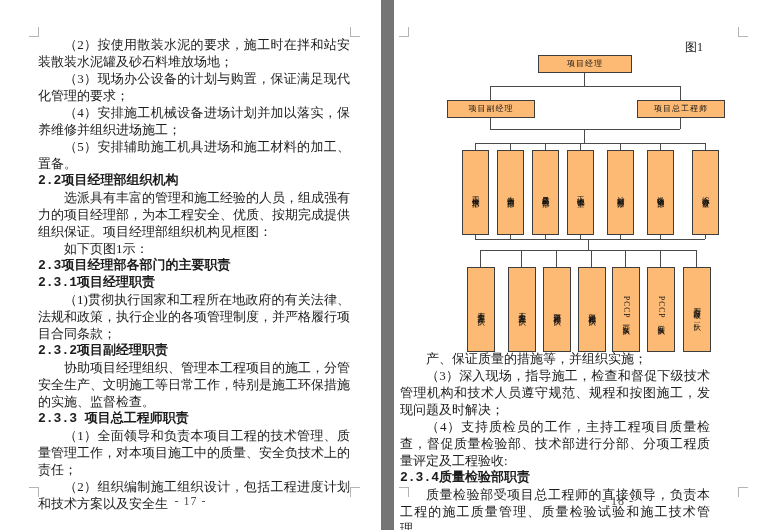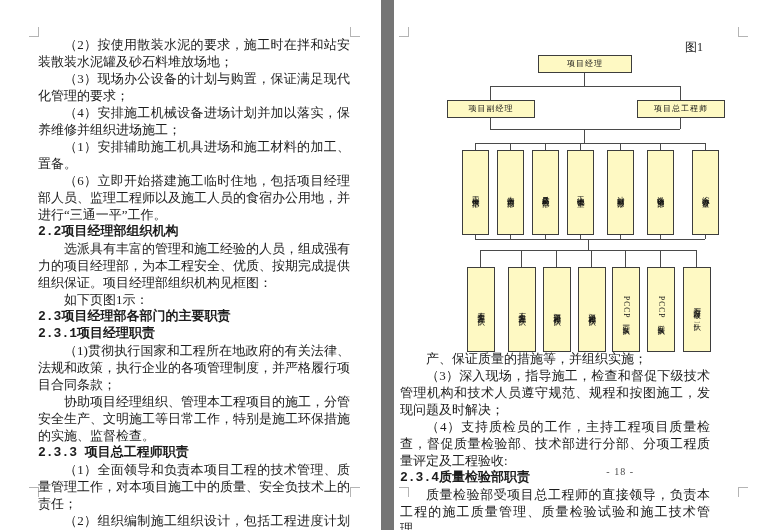--- a/index.html
+++ b/index.html
@@ -42,7 +42,7 @@
   
   #chart-lines{position:absolute;left:0;top:0;pointer-events:none;}
   .obox{
-    position:absolute;border:1px solid #3d3d3d;background:#fef9c3;color:#111;
+    position:absolute;border:1px solid #3d3d3d;background:#fdba74;color:#111;
     display:flex;align-items:center;justify-content:center;
     font-size:8px;line-height:1;
   }

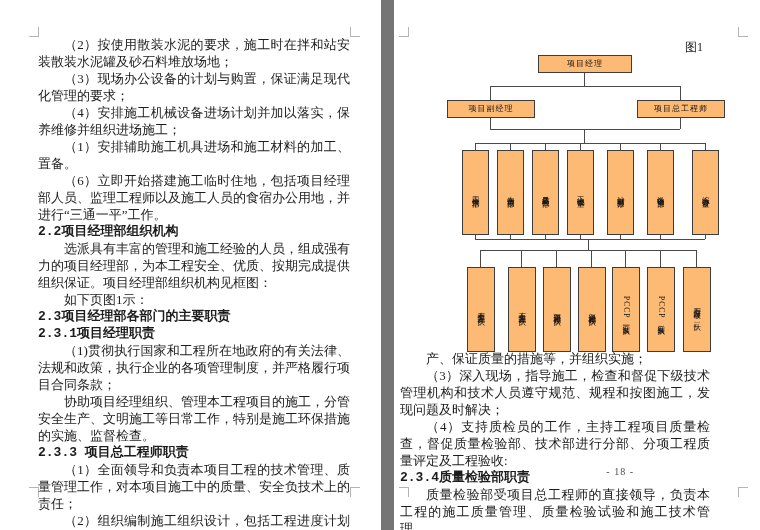--- a/index.html
+++ b/index.html
@@ -65,7 +65,7 @@
     <p class="body">（2）按使用散装水泥的要求，施工时在拌和站安装散装水泥罐及砂石料堆放场地；</p>
     <p class="body">（3）现场办公设备的计划与购置，保证满足现代化管理的要求；</p>
     <p class="body">（4）安排施工机械设备进场计划并加以落实，保养维修并组织进场施工；</p>
-    <p class="body">（1）安排辅助施工机具进场和施工材料的加工、置备。</p>
+    <p class="body">（5）安排辅助施工机具进场和施工材料的加工、置备。</p>
     <p class="body">（6）立即开始搭建施工临时住地，包括项目经理部人员、监理工程师以及施工人员的食宿办公用地，并进行“三通一平”工作。</p>
     <p class="heading">2.2项目经理部组织机构</p>
     <p class="body">选派具有丰富的管理和施工经验的人员，组成强有力的项目经理部，为本工程安全、优质、按期完成提供组织保证。项目经理部组织机构见框图：</p>

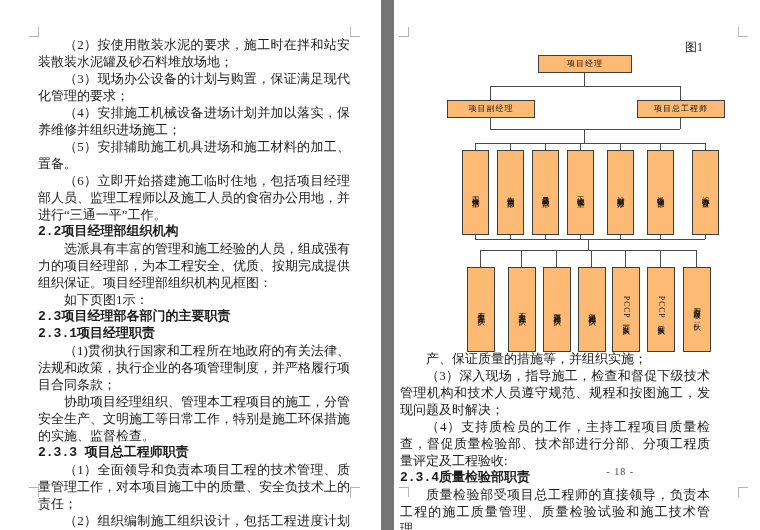--- a/index.html
+++ b/index.html
@@ -66,7 +66,6 @@
     <p class="body">（3）现场办公设备的计划与购置，保证满足现代化管理的要求；</p>
     <p class="body">（4）安排施工机械设备进场计划并加以落实，保养维修并组织进场施工；</p>
     <p class="body">（5）安排辅助施工机具进场和施工材料的加工、置备。</p>
-    <p class="body">（6）立即开始搭建施工临时住地，包括项目经理部人员、监理工程师以及施工人员的食宿办公用地，并进行“三通一平”工作。</p>
     <p class="heading">2.2项目经理部组织机构</p>
     <p class="body">选派具有丰富的管理和施工经验的人员，组成强有力的项目经理部，为本工程安全、优质、按期完成提供组织保证。项目经理部组织机构见框图：</p>
     <p class="body">如下页图1示：</p>

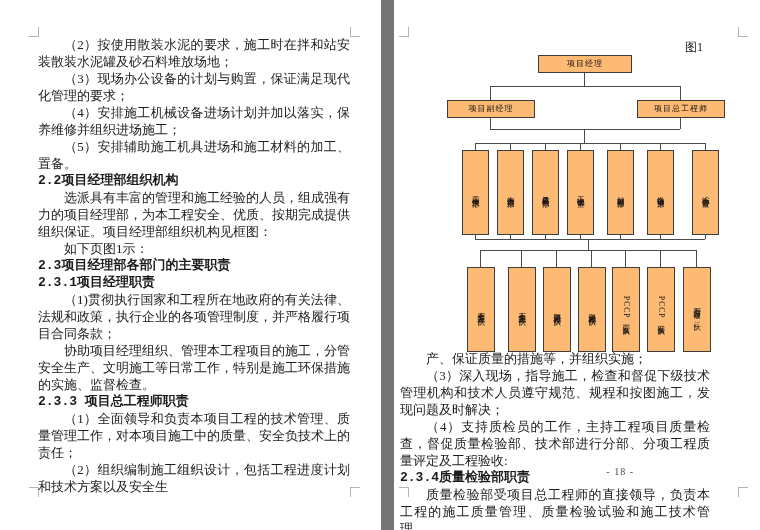--- a/index.html
+++ b/index.html
@@ -72,6 +72,7 @@
     <p class="heading">2.3项目经理部各部门的主要职责</p>
     <p class="heading">2.3.1项目经理职责</p>
     <p class="body">（1)贯彻执行国家和工程所在地政府的有关法律、法规和政策，执行企业的各项管理制度，并严格履行项目合同条款；</p>
+    <p class="heading">2.3.2项目副经理职责</p>
     <p class="body">协助项目经理组织、管理本工程项目的施工，分管安全生产、文明施工等日常工作，特别是施工环保措施的实施、监督检查。</p>
     <p class="heading">2.3.3 项目总工程师职责</p>
     <p class="body">（1）全面领导和负责本项目工程的技术管理、质量管理工作，对本项目施工中的质量、安全负技术上的责任；</p>

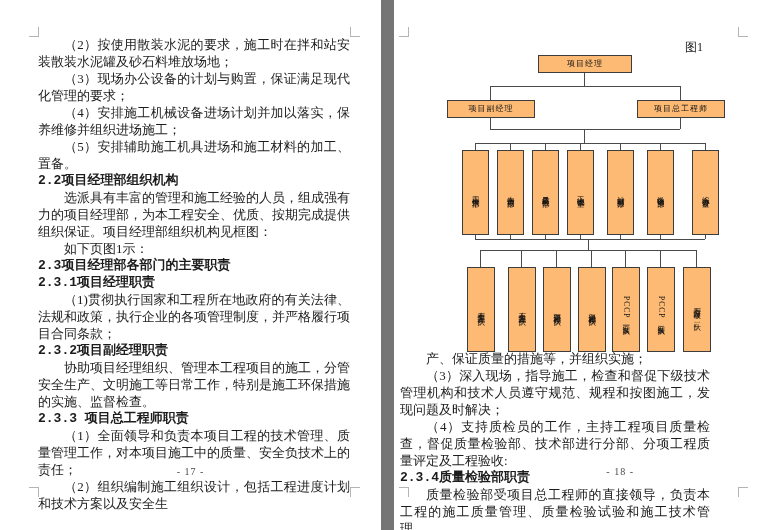--- a/index.html
+++ b/index.html
@@ -33,7 +33,7 @@
     font-family:"Liberation Sans","DejaVu Sans",sans-serif;
     text-decoration:underline;
   }
-  .pagenum{position:absolute;top:466px;font-size:10px;color:#4a4a4a;letter-spacing:1px;}
+  .pagenum{position:absolute;top:494px;font-size:12px;color:#4a4a4a;letter-spacing:1px;}
   #pageL .pagenum{left:0;width:381px;text-align:center;}
   #pageR .pagenum{left:196px;width:44px;text-align:right;}
 

